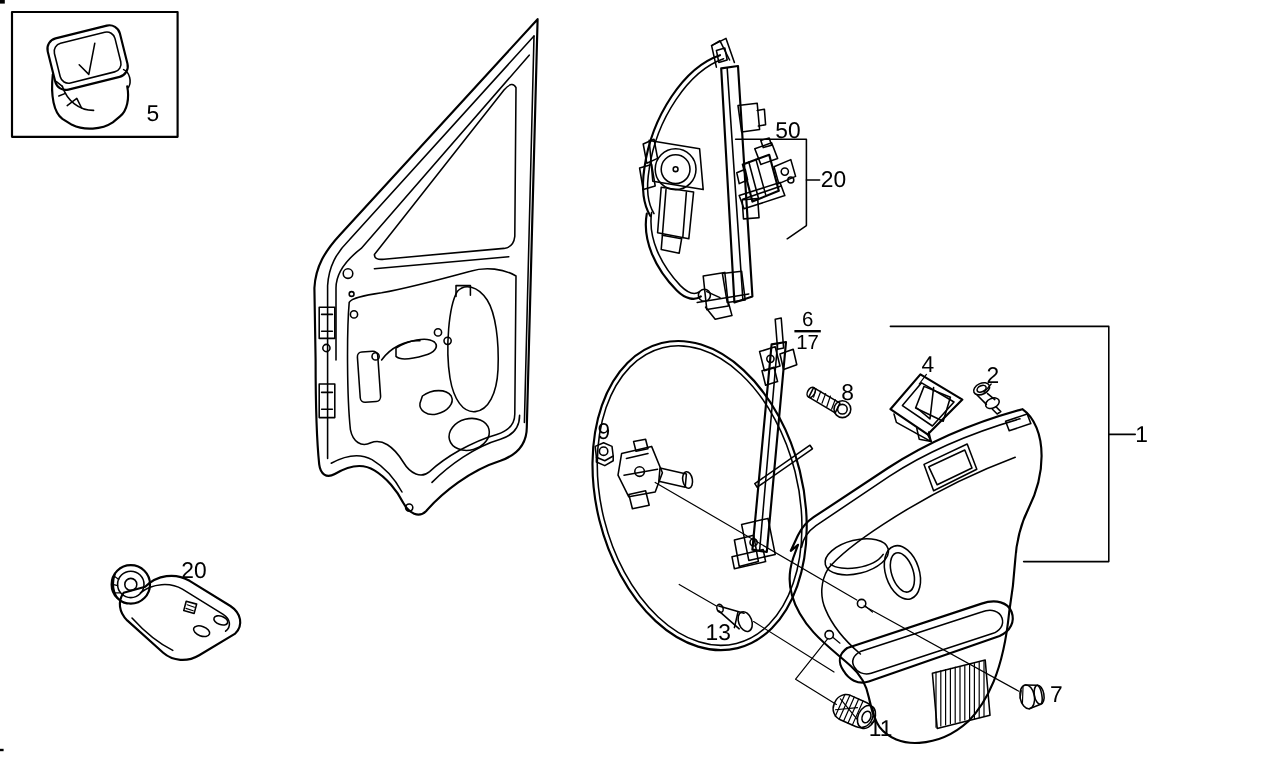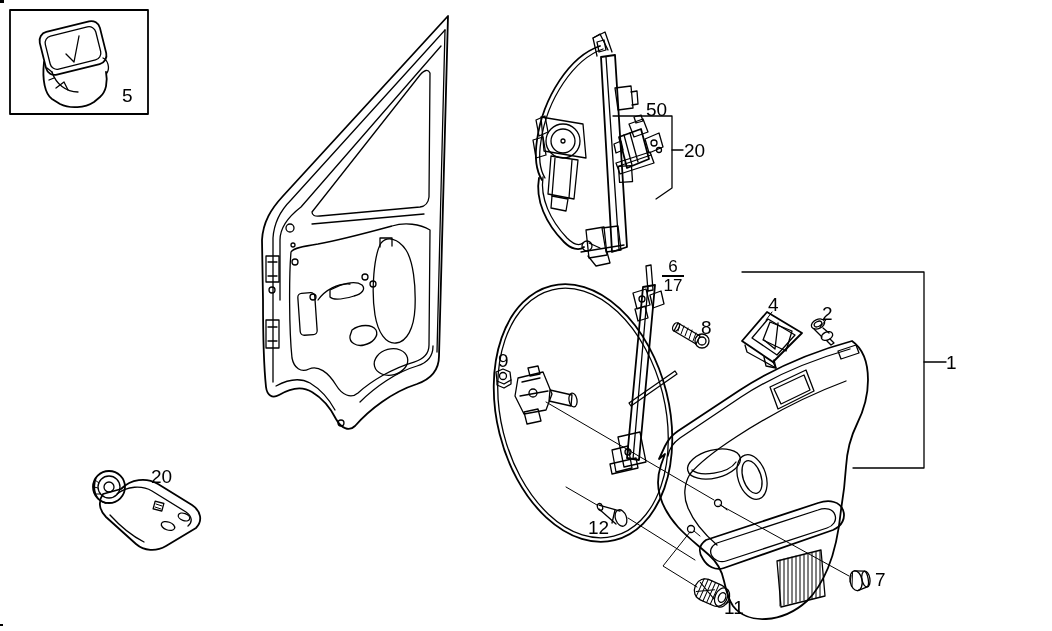--- a/index.html
+++ b/index.html
@@ -287,7 +287,7 @@
   <div class="lbl" style="left:768px;top:295px">4</div>
   <div class="lbl" style="left:822px;top:304px">2</div>
   <div class="lbl" style="left:946px;top:353px">1</div>
-  <div class="lbl" style="left:588px;top:518px">12</div>
+  <div class="lbl" style="left:588px;top:518px">13</div>
   <div class="lbl" style="left:724px;top:598px">11</div>
   <div class="lbl" style="left:875px;top:570px">7</div>
   <div class="lbl" style="left:151px;top:467px">20</div>

